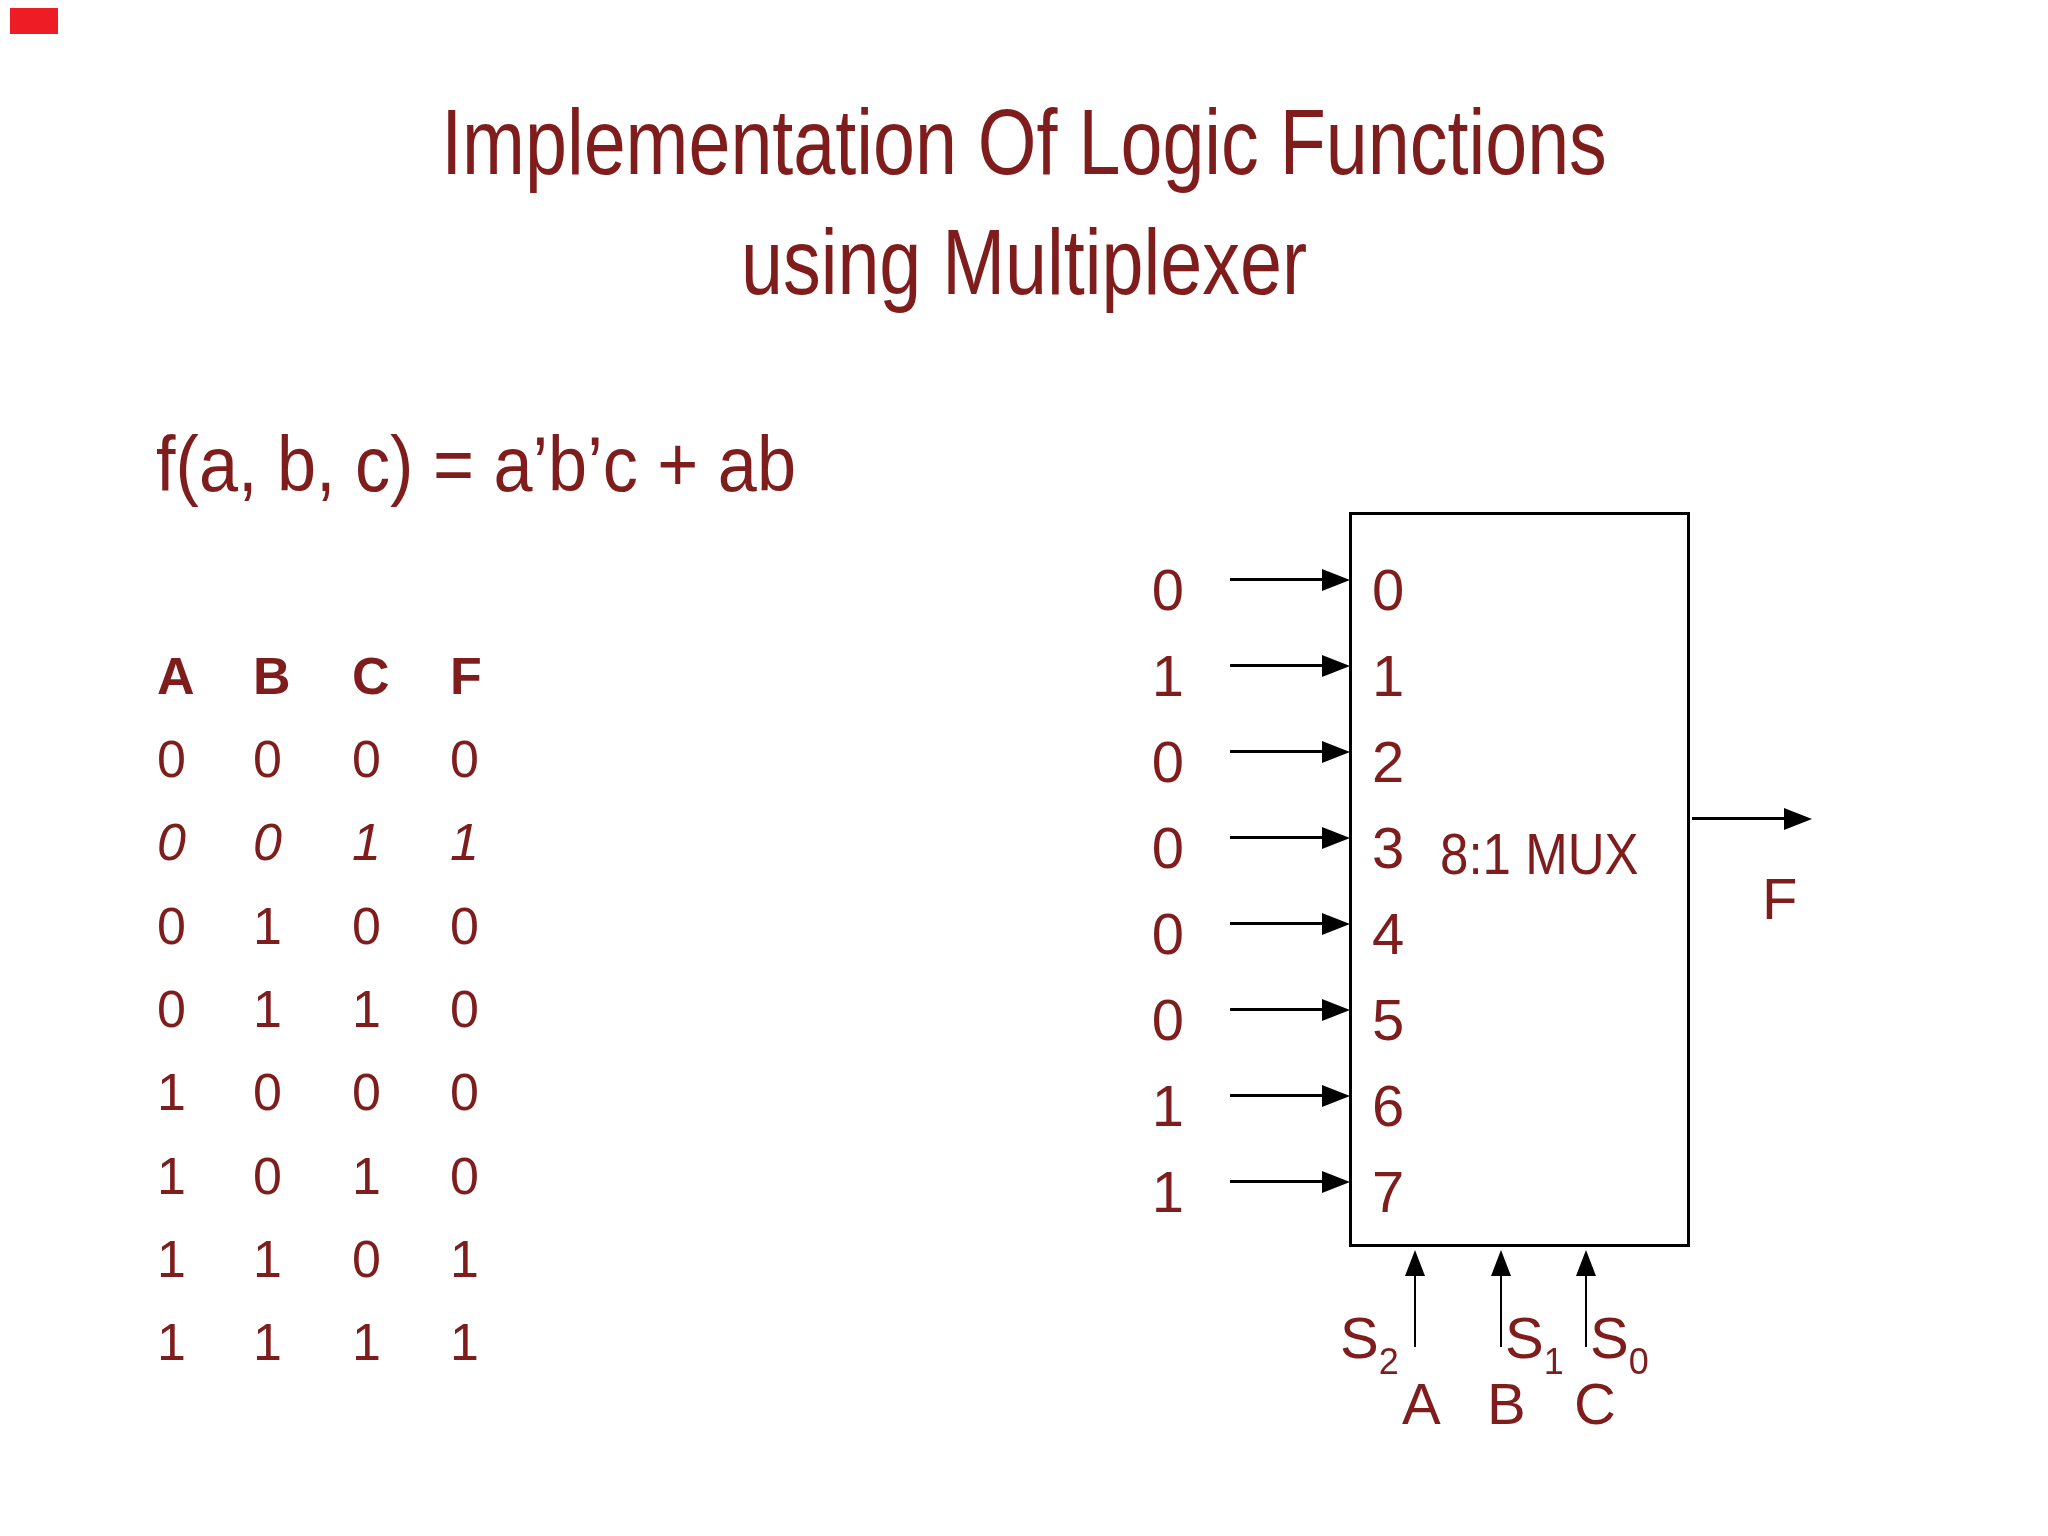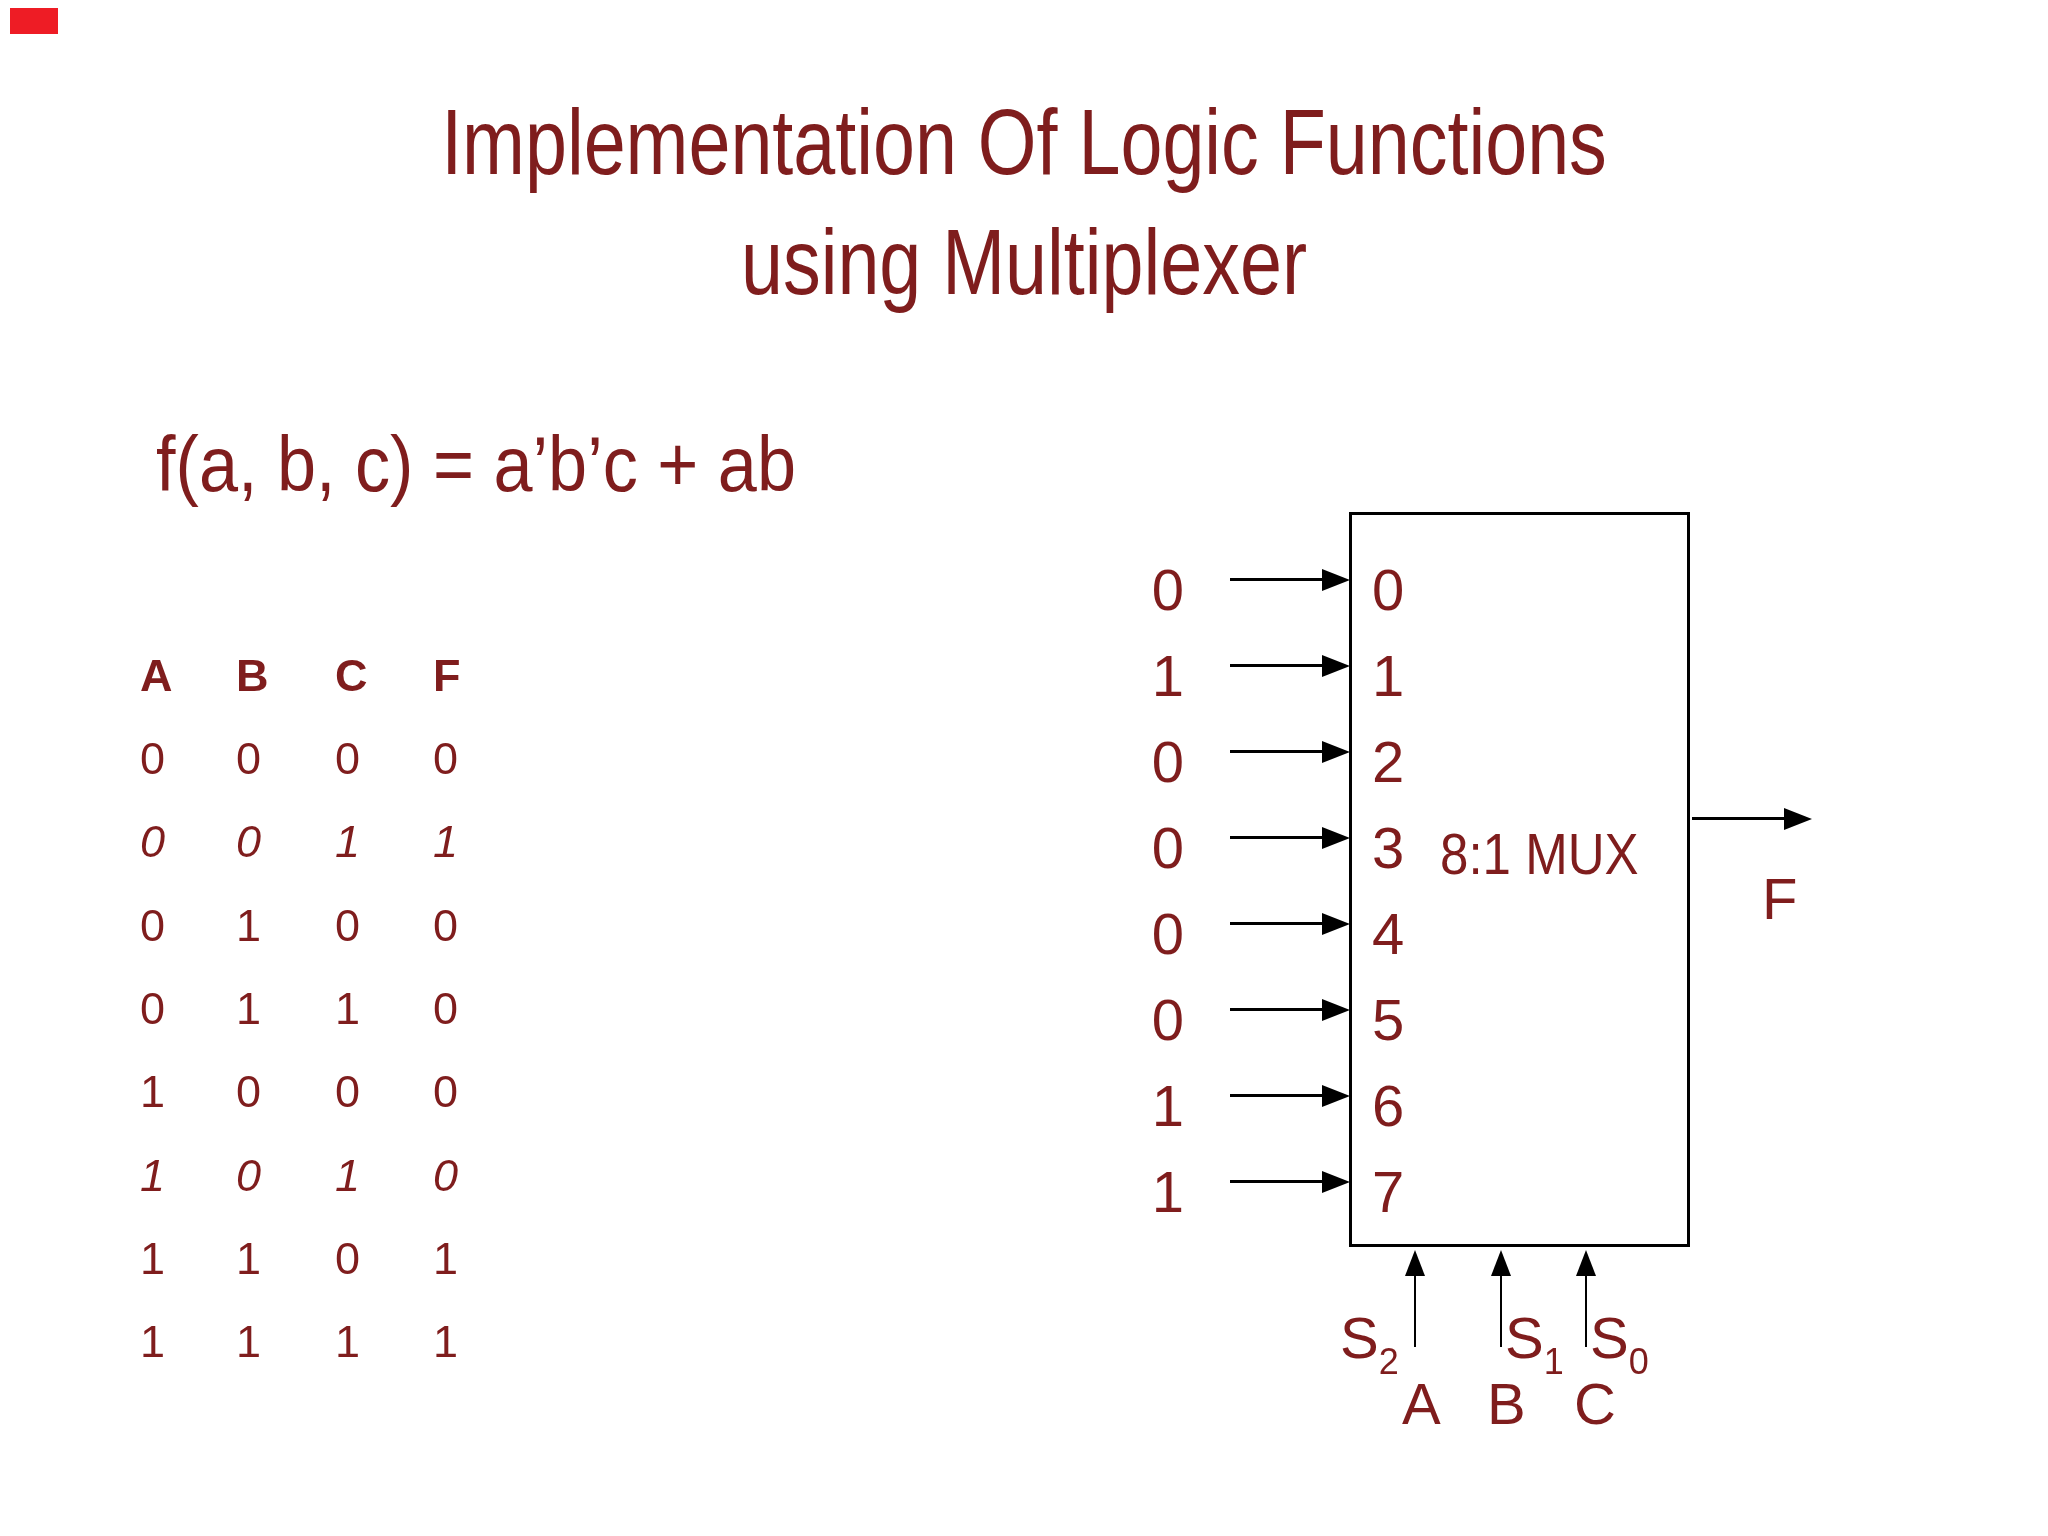--- a/index.html
+++ b/index.html
@@ -39,9 +39,9 @@
   
   .t-row {
     position: absolute;
-    left: 140px;
+    left: 157px;
     width: 420px;
-    font-size: 45px;
+    font-size: 52px;
     line-height: 56px;
     white-space: nowrap;
   }

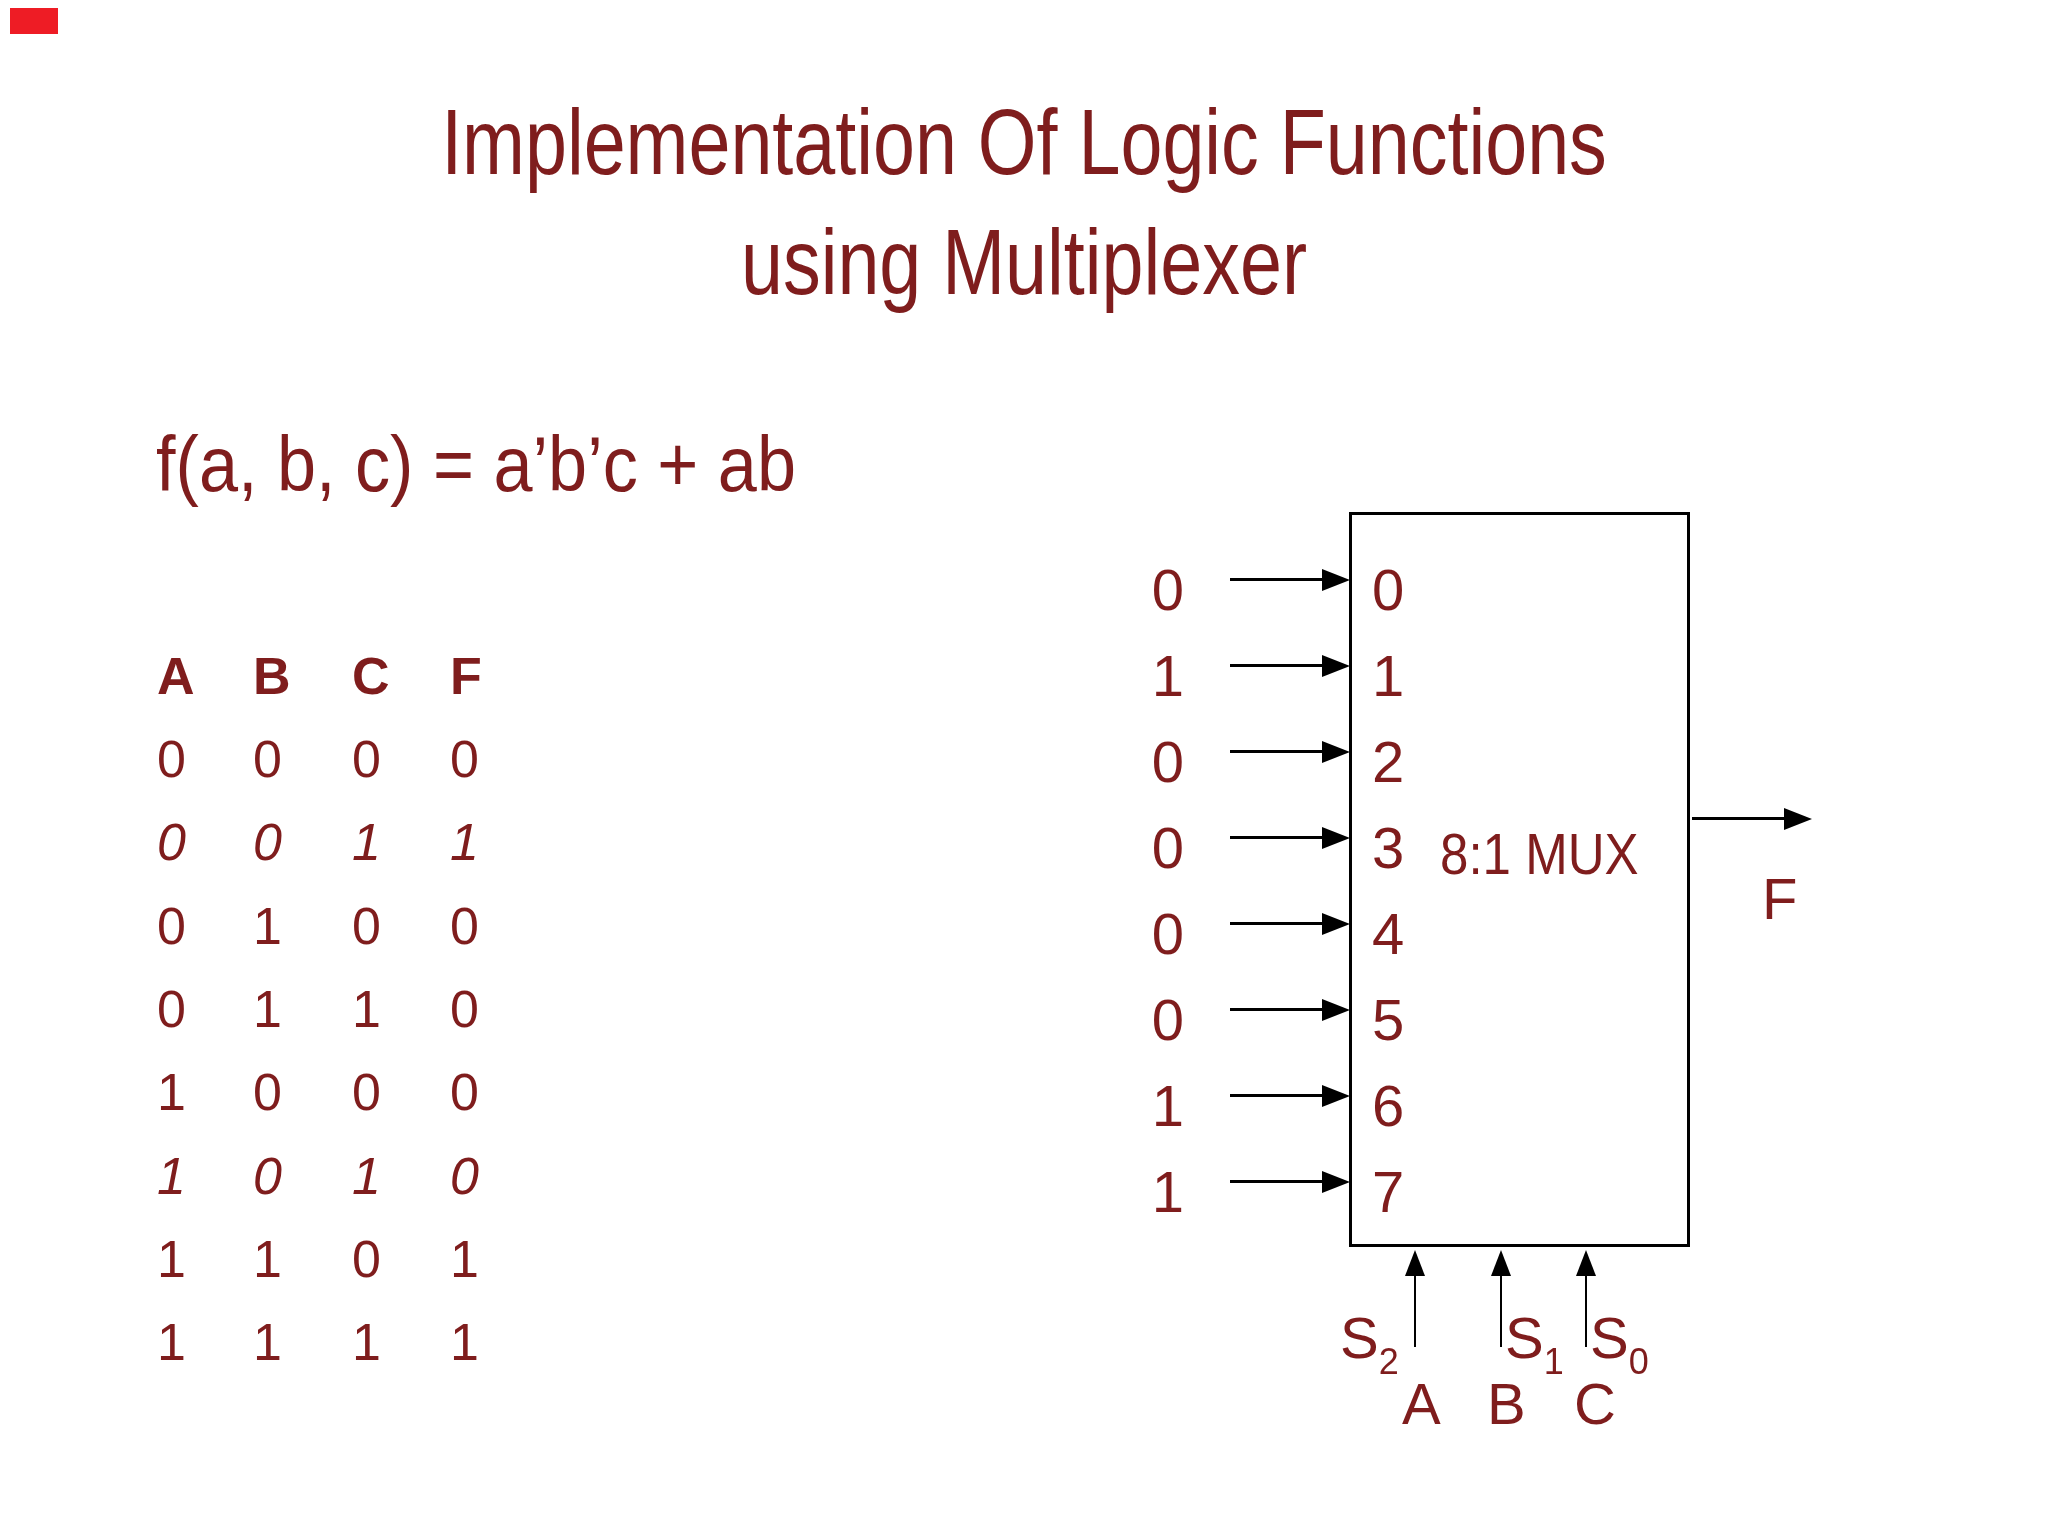--- a/index.html
+++ b/index.html
@@ -147,7 +147,7 @@
     <div class="t-row" style="top:1064px;">
       <span class="t-cell c0">1</span><span class="t-cell c1">0</span><span class="t-cell c2">0</span><span class="t-cell c3">0</span>
     </div>
-    <div class="t-row" style="top:1148px;font-style:italic;">
+    <div class="t-row" style="top:1148px;">
       <span class="t-cell c0">1</span><span class="t-cell c1">0</span><span class="t-cell c2">1</span><span class="t-cell c3">0</span>
     </div>
     <div class="t-row" style="top:1231px;">

